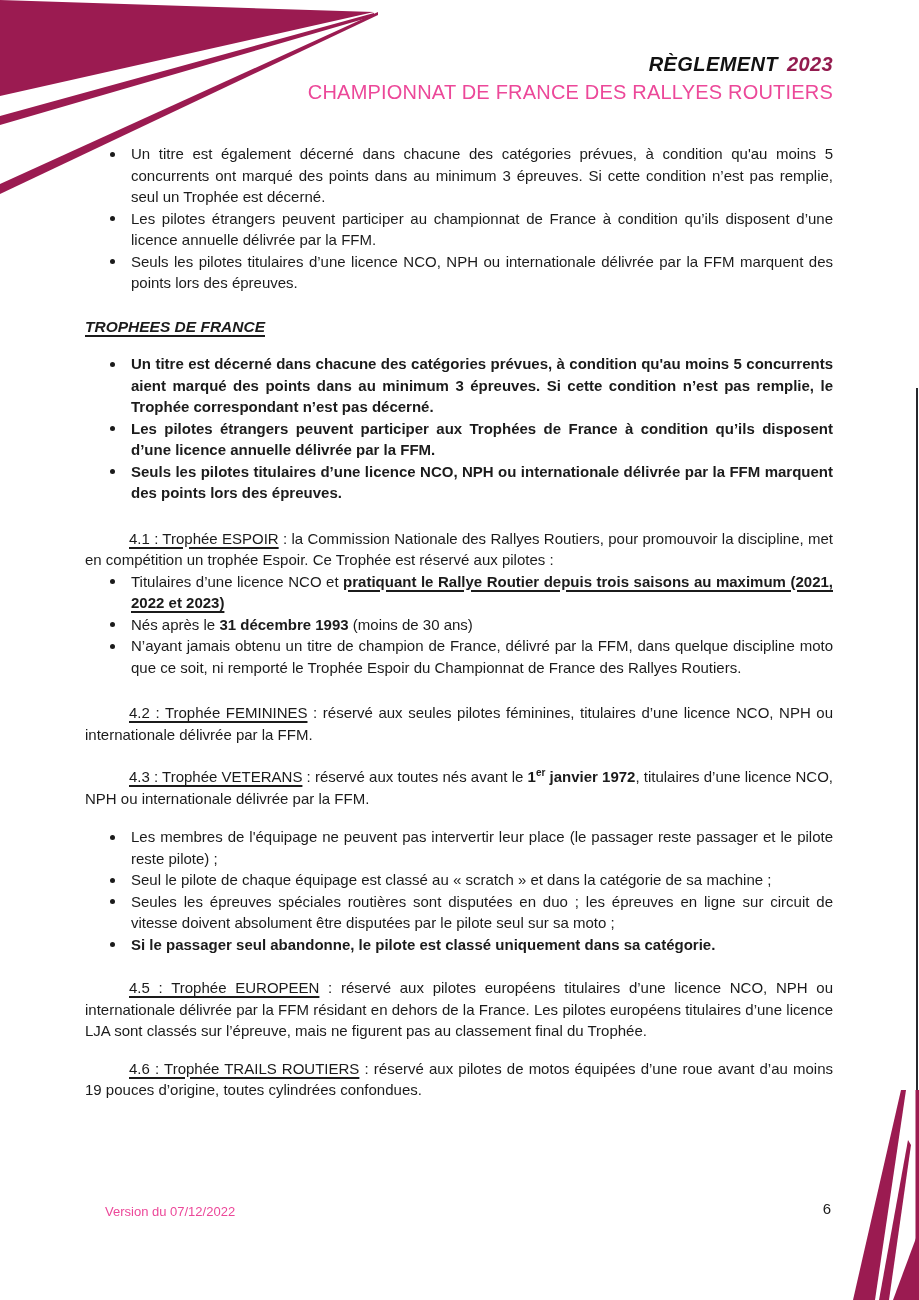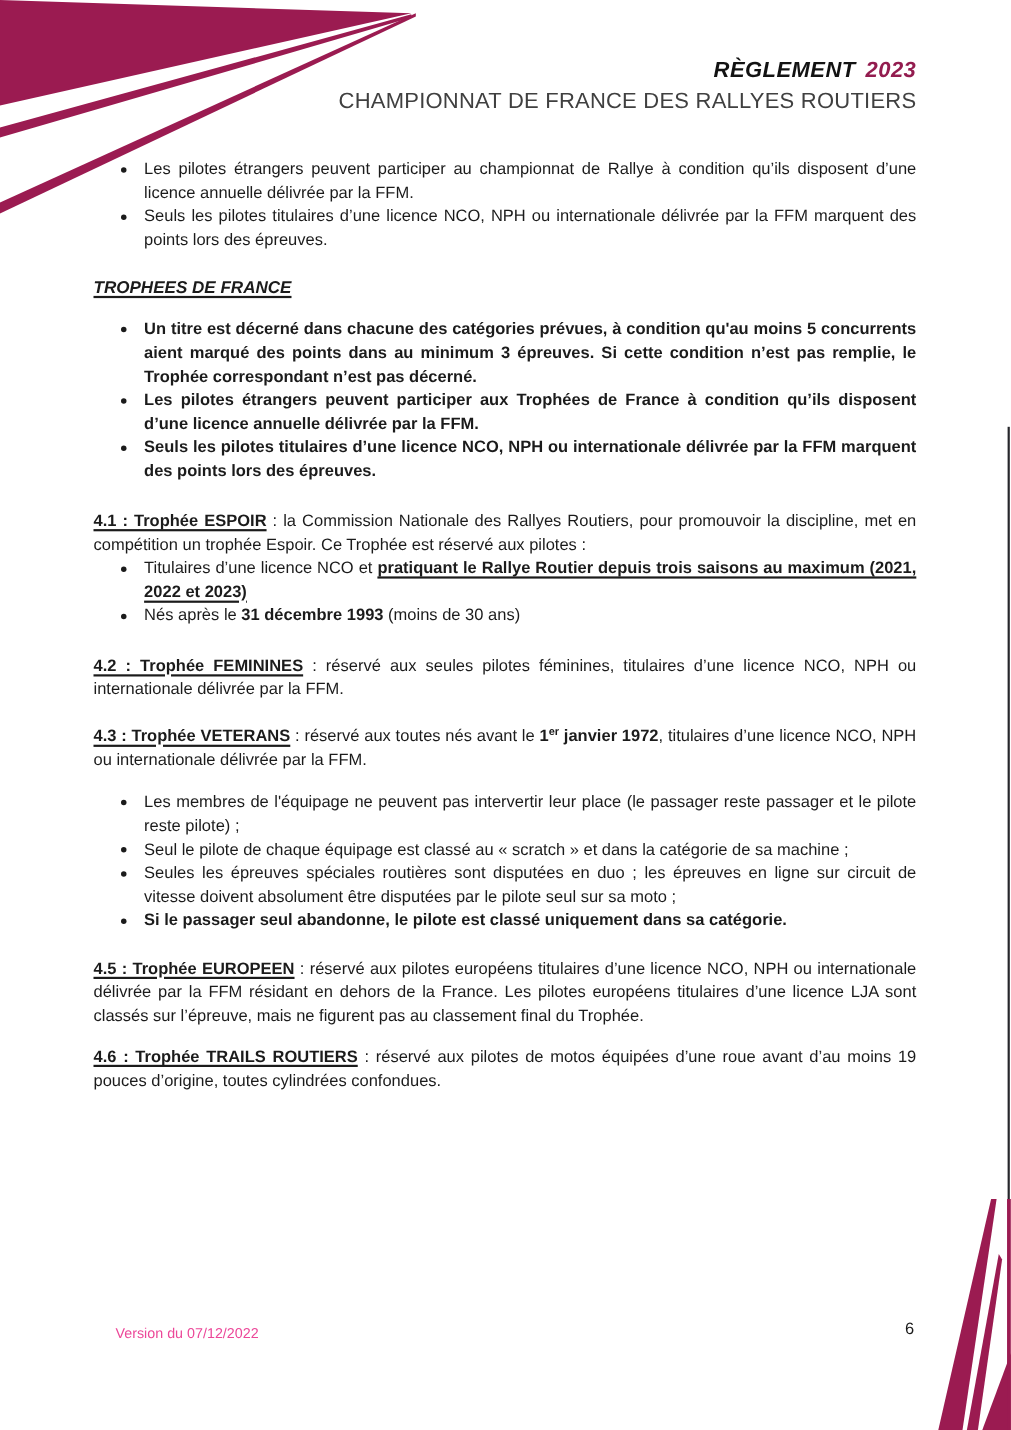--- a/index.html
+++ b/index.html
@@ -15,7 +15,7 @@
   .header-text { position:absolute; top:53px; right:86px; text-align:right; }
   .title-line { font-size:20px; font-style:italic; font-weight:bold; color:#121212; letter-spacing:0.4px; white-space:nowrap; }
   .title-year { color:#931c4f; margin-left:9px; }
-  .subtitle { font-size:20px; color:#404040; margin-top:5px; letter-spacing:0.2px; white-space:nowrap; }
+  .subtitle { font-size:20px; color:#ec4899; margin-top:5px; letter-spacing:0.2px; white-space:nowrap; }
   
   .content { position:absolute; left:85px; top:143px; width:748px; font-size:15px; line-height:21.5px; }
   .content p { margin:0; text-align:justify; }

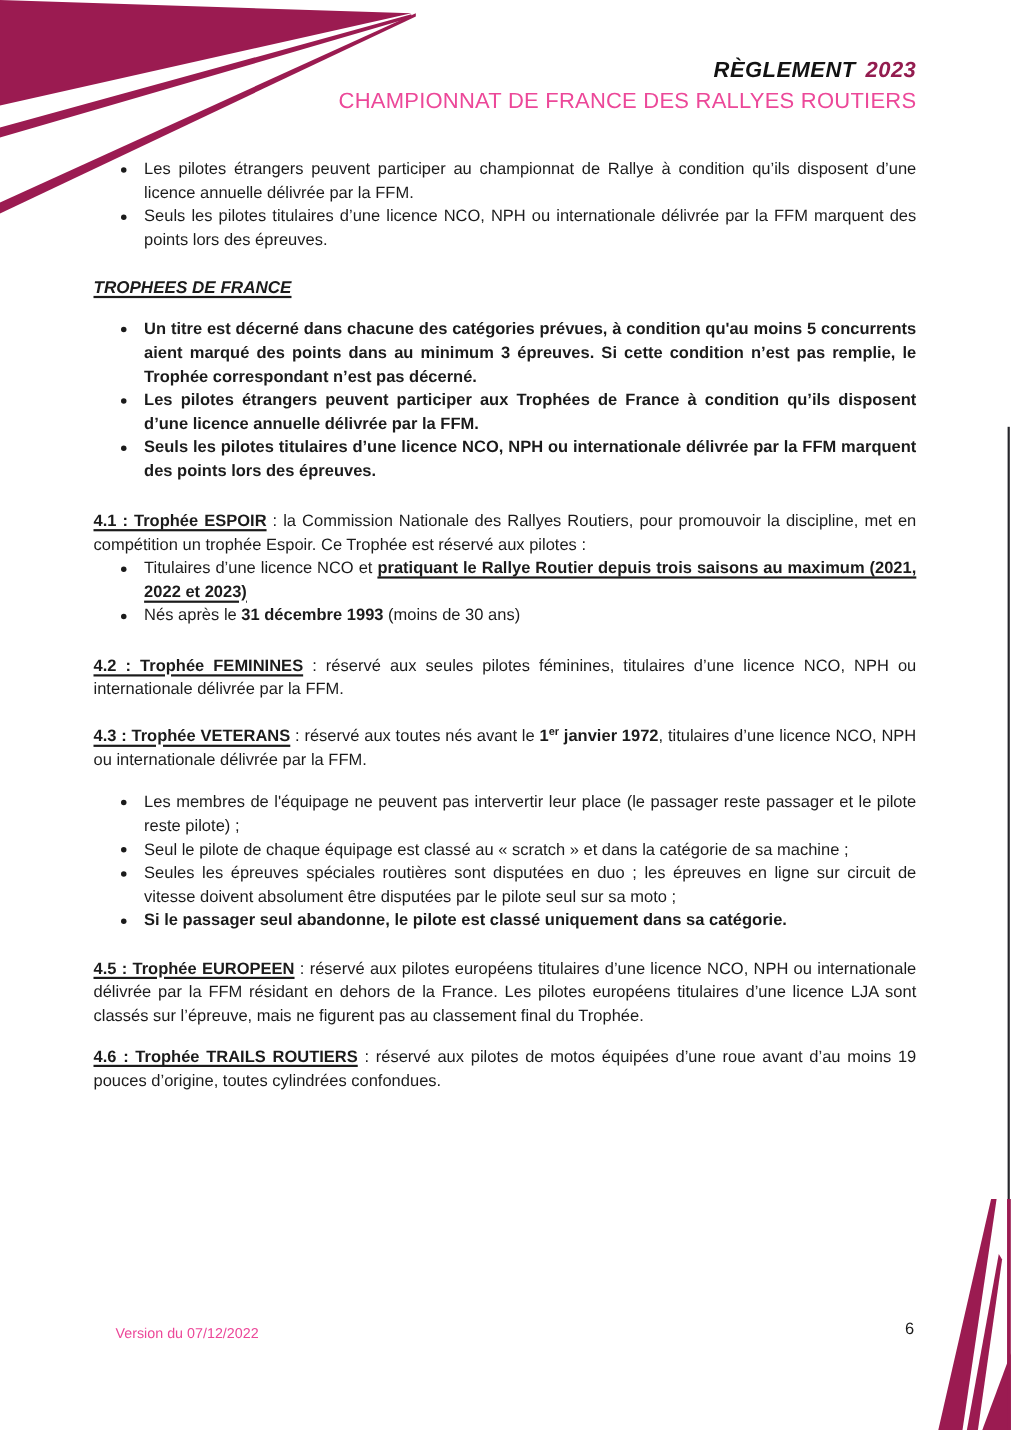--- a/index.html
+++ b/index.html
@@ -72,6 +72,7 @@
   <div class="content">
 
     <ul class="blist">
+      <li>Un titre est également décerné dans chacune des catégories prévues, à condition qu'au moins 5 concurrents ont marqué des points dans au minimum 3 épreuves. Si cette condition n’est pas remplie, seul un Trophée est décerné.</li>
       <li>Les pilotes étrangers peuvent participer au championnat de Rallye à condition qu’ils disposent d’une licence annuelle délivrée par la FFM.</li>
       <li>Seuls les pilotes titulaires d’une licence NCO, NPH ou internationale délivrée par la FFM marquent des points lors des épreuves.</li>
     </ul>

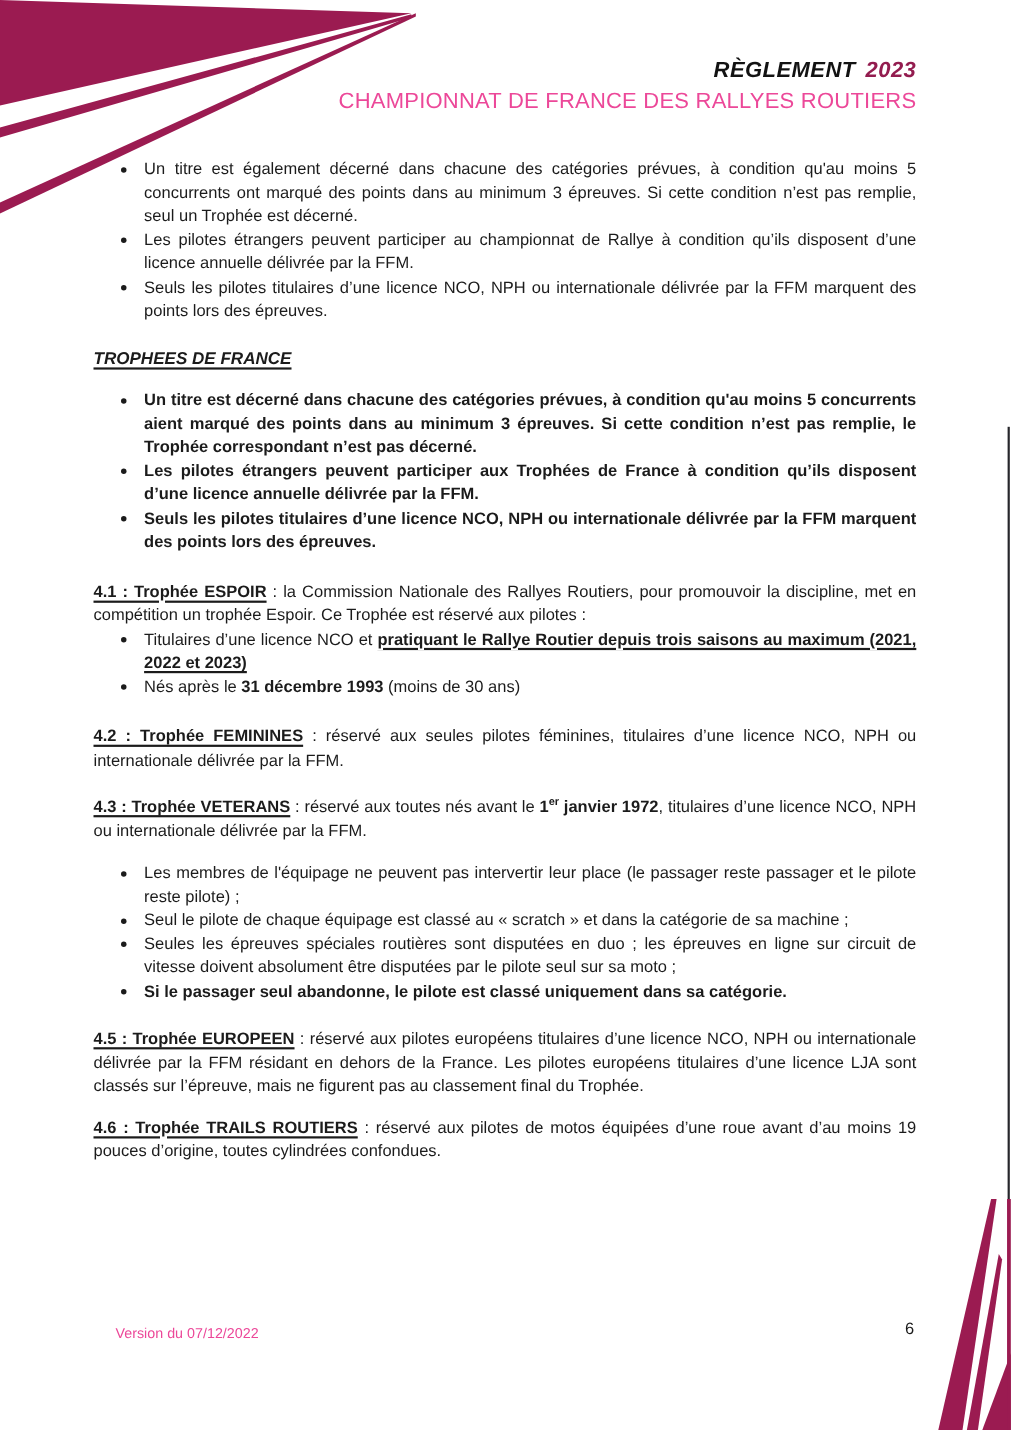--- a/index.html
+++ b/index.html
@@ -73,7 +73,7 @@
 
     <ul class="blist">
       <li>Un titre est également décerné dans chacune des catégories prévues, à condition qu'au moins 5 concurrents ont marqué des points dans au minimum 3 épreuves. Si cette condition n’est pas remplie, seul un Trophée est décerné.</li>
-      <li>Les pilotes étrangers peuvent participer au championnat de Rallye à condition qu’ils disposent d’une licence annuelle délivrée par la FFM.</li>
+      <li>Les pilotes étrangers peuvent participer au championnat de France à condition qu’ils disposent d’une licence annuelle délivrée par la FFM.</li>
       <li>Seuls les pilotes titulaires d’une licence NCO, NPH ou internationale délivrée par la FFM marquent des points lors des épreuves.</li>
     </ul>
 

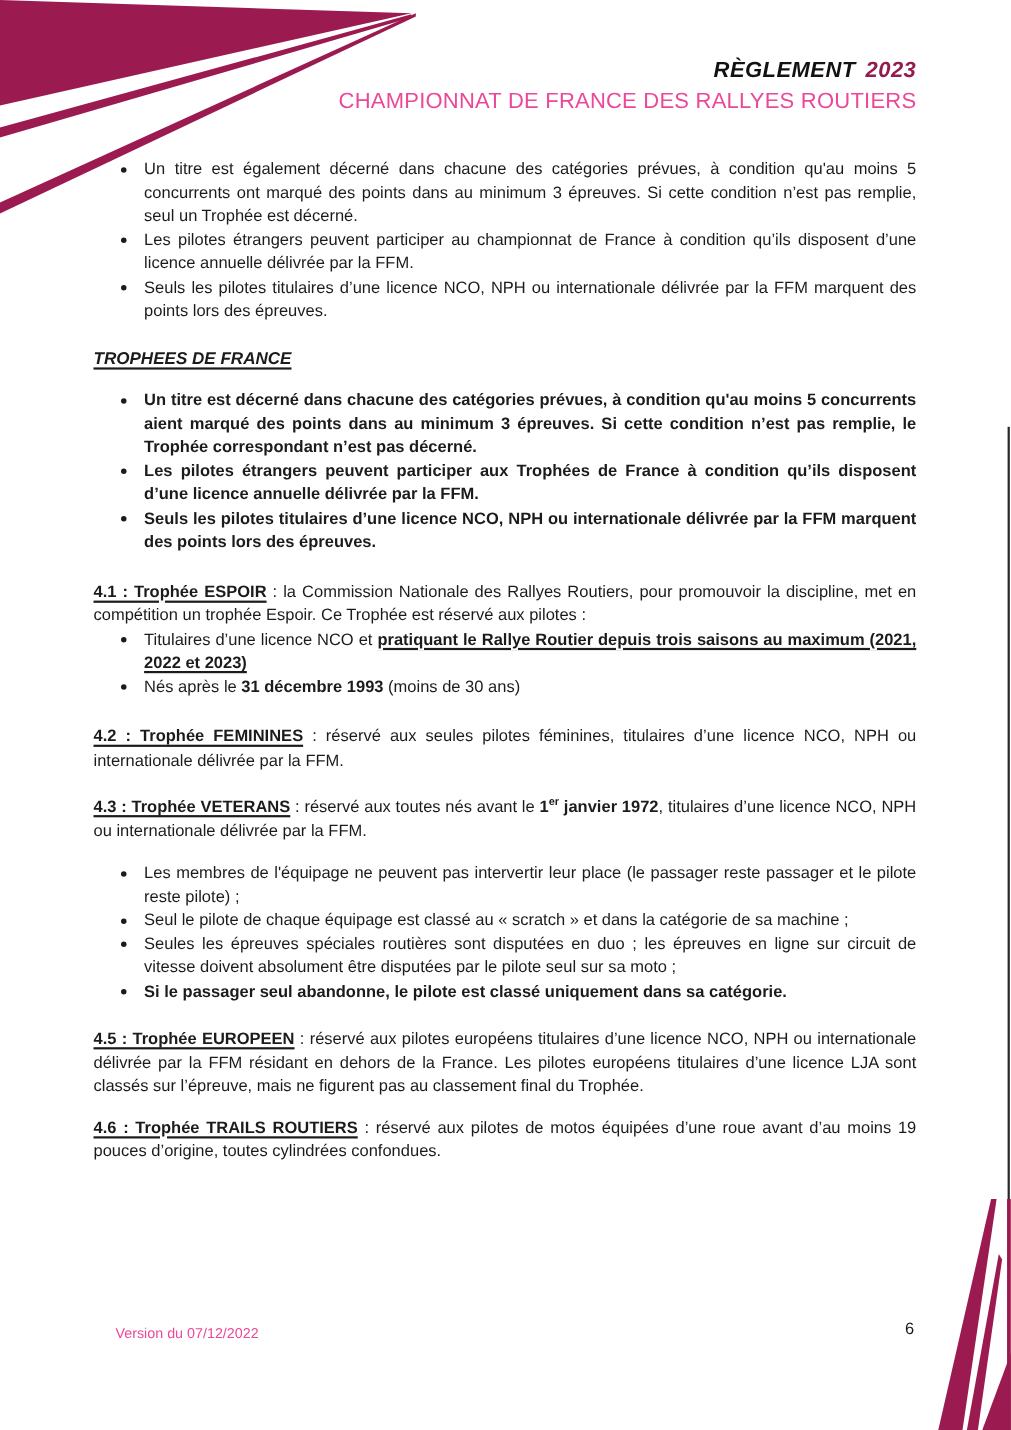--- a/index.html
+++ b/index.html
@@ -34,7 +34,7 @@
   .sec.tight { margin-top:17px; }
   .sec.m22 { margin-top:22px; }
   .sec.m16 { margin-top:16px; }
-  .sec-title { font-weight:bold; text-decoration:underline; text-decoration-thickness:1.5px; text-underline-offset:2.5px; }
+  .sec-title { font-weight:normal; text-decoration:underline; text-decoration-thickness:1.5px; text-underline-offset:2.5px;margin-left:44px; }
   .bu { font-weight:bold; text-decoration:underline; text-decoration-thickness:1.5px; text-underline-offset:2.5px; }
   .b { font-weight:bold; }
   sup.sm { font-size:10px; font-weight:bold; }

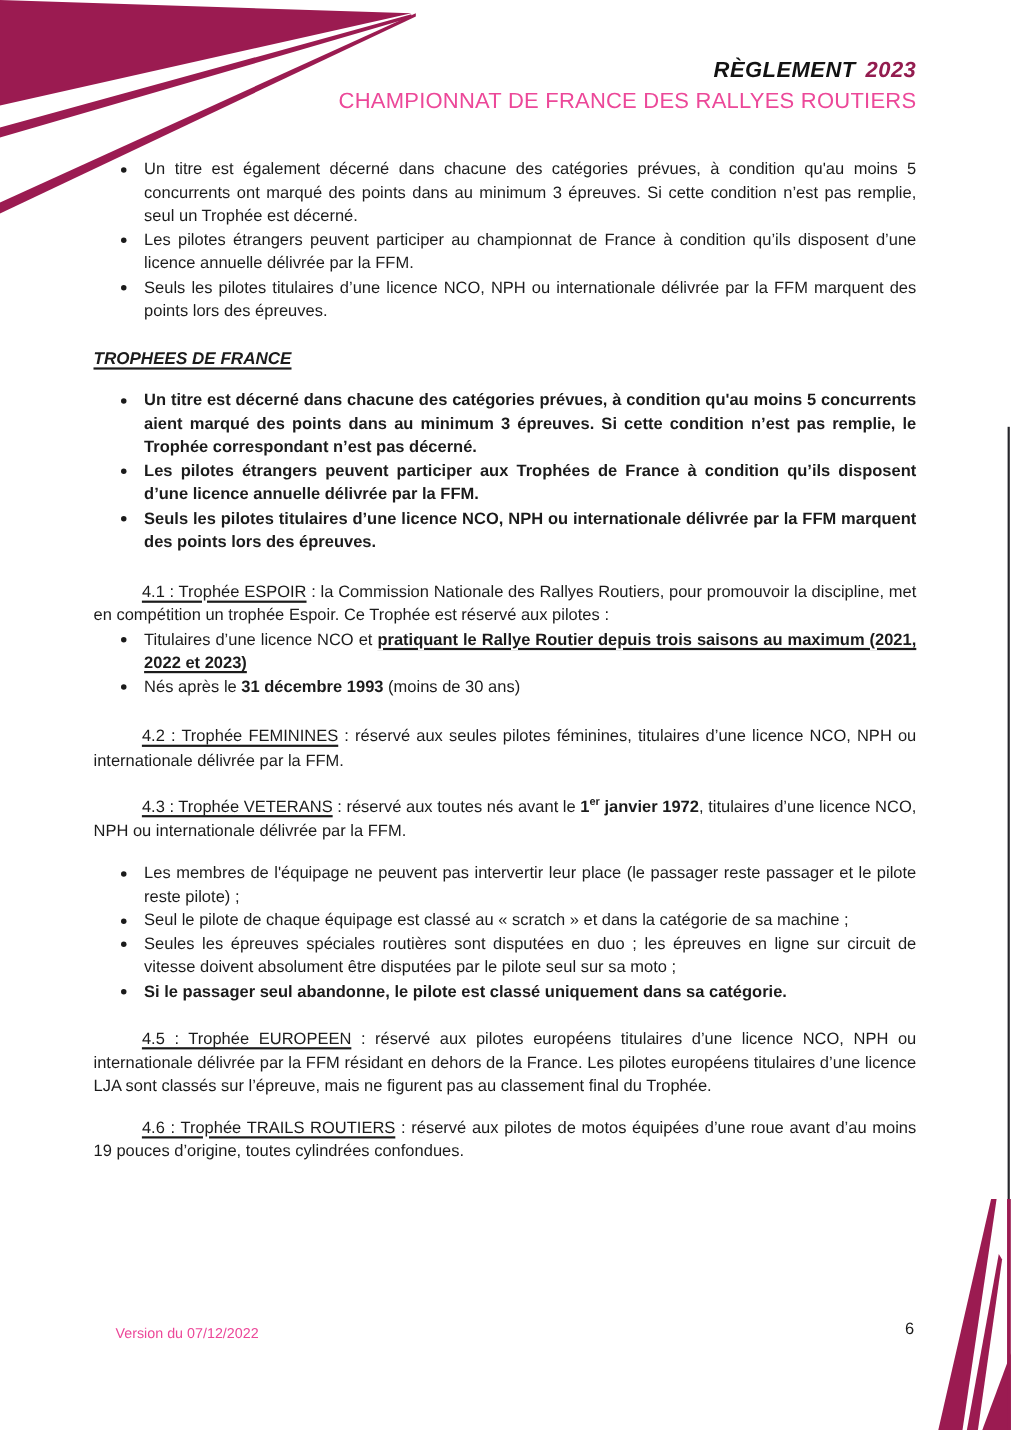--- a/index.html
+++ b/index.html
@@ -90,6 +90,7 @@
       <ul class="blist">
         <li><span>Titulaires d’une licence NCO et </span><span class="bu">pratiquant le Rallye Routier depuis trois saisons au maximum (2021, 2022 et 2023)</span></li>
         <li><span>Nés après le </span><span class="b">31 décembre 1993</span><span> (moins de 30 ans)</span></li>
+        <li>N’ayant jamais obtenu un titre de champion de France, délivré par la FFM, dans quelque discipline moto que ce soit, ni remporté le Trophée Espoir du Championnat de France des Rallyes Routiers.</li>
       </ul>
     </div>
 

